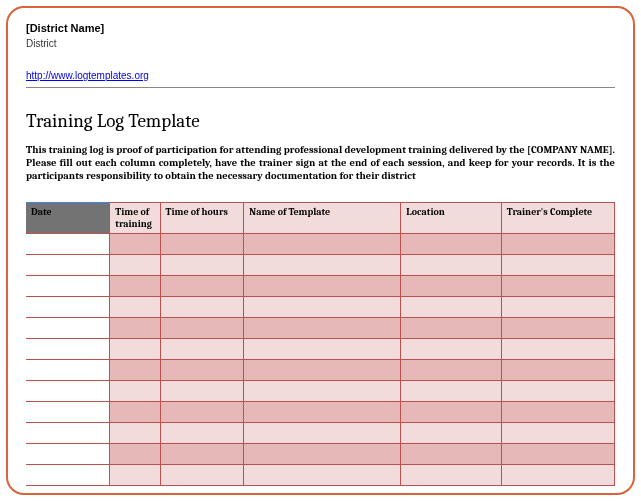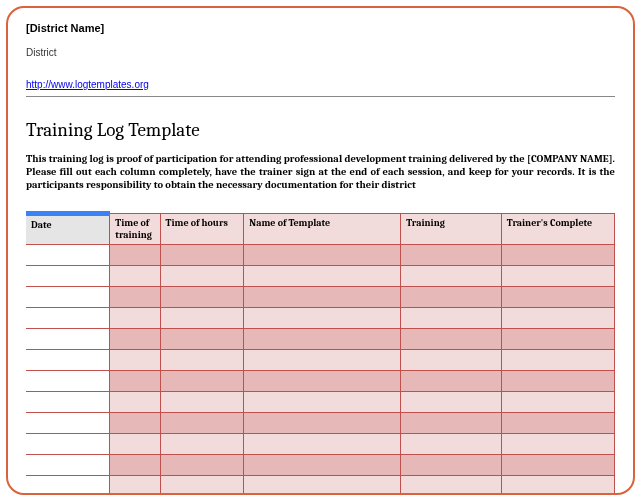--- a/index.html
+++ b/index.html
@@ -28,7 +28,7 @@
     font-family: Arial, Helvetica, sans-serif;
     font-size: 10px;
     color: #333;
-    margin-top: 13px;
+    margin-top: 4px;
   }
   .header-link {
     font-family: Arial, Helvetica, sans-serif;

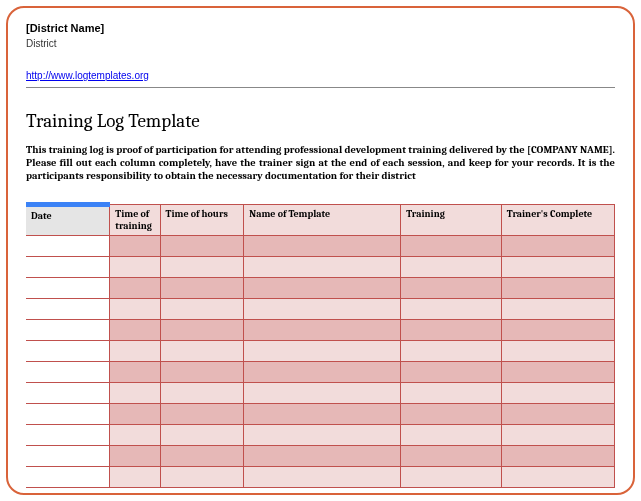--- a/index.html
+++ b/index.html
@@ -80,10 +80,10 @@
   }
   
   .col-date-head {
-    border-top: 5px solid #3b82f6;
+    border-top: 1px solid #3b82f6;
     border-bottom: 1px solid #c0504d;
     border-right: none;
-    background: #e5e5e5;
+    background: #737373;
   }
   .col-date-cell {
     border-bottom: 1px solid #c0504d;

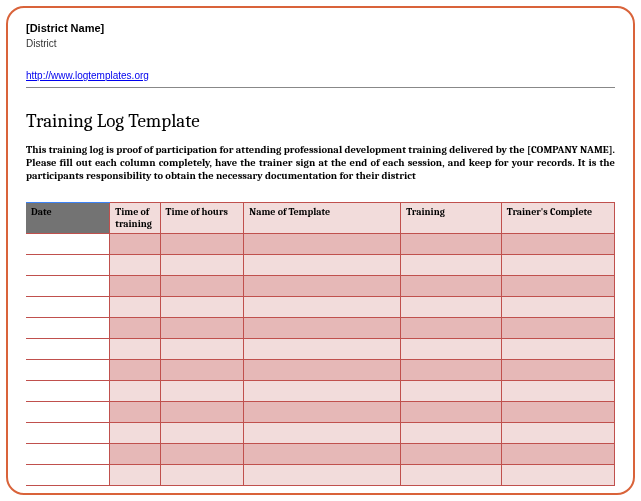--- a/index.html
+++ b/index.html
@@ -129,7 +129,7 @@
         <th class="shaded-head w-time">Time of training</th>
         <th class="shaded-head w-total">Time of hours</th>
         <th class="shaded-head w-name">Name of Template</th>
-        <th class="shaded-head w-loc">Training</th>
+        <th class="shaded-head w-loc">Location</th>
         <th class="shaded-head w-sig">Trainer's Complete</th>
       </tr>
     </thead>

